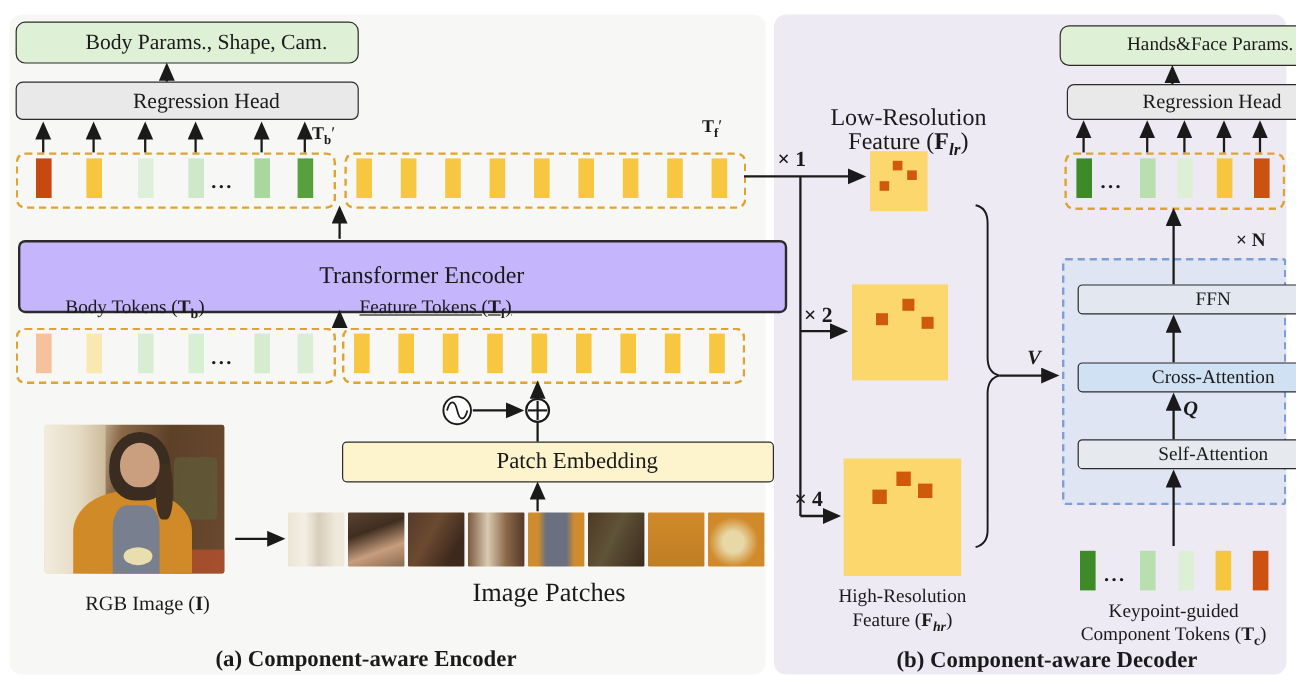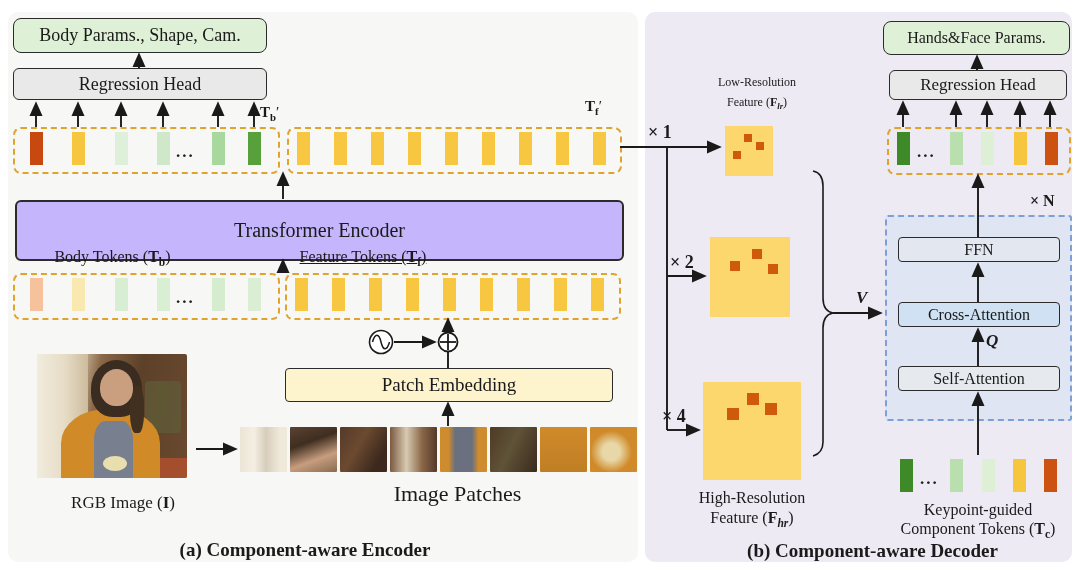--- a/index.html
+++ b/index.html
@@ -8,7 +8,7 @@
   .abs{position:absolute;}
   .panel{position:absolute;border-radius:10px;}
   .box{position:absolute;border:1.6px solid #2b2b2b;border-radius:8px;
-       display:flex;align-items:center;justify-content:center;text-align:center;}
+       display:flex;align-items:center;justify-content:center;text-align:center;padding-left:32px;}
   .dashedrow{position:absolute;border:2.2px dashed #dfa32e;border-radius:8px;}
   .token{position:absolute;width:13px;height:33px;}
   .dots{position:absolute;font-weight:bold;font-size:17px;letter-spacing:2px;line-height:10px;}

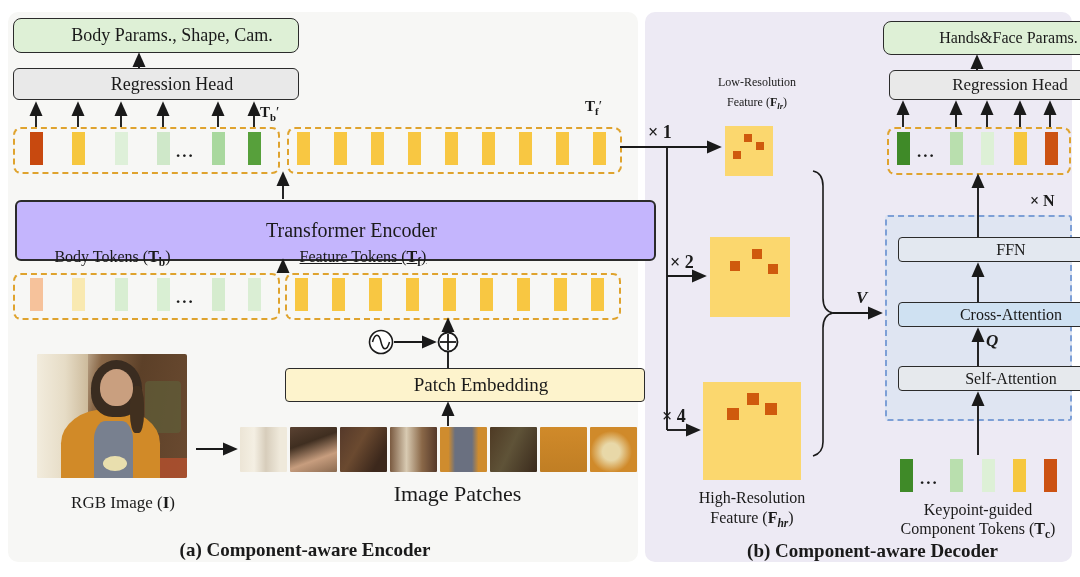--- a/index.html
+++ b/index.html
@@ -154,7 +154,7 @@
 
   <div class="cap" style="left:100px;top:539px;width:410px;">(a) Component-aware Encoder</div>
 
-  <div class="lbl c z2" style="left:682px;top:72px;width:150px;font-size:12px;line-height:20px;white-space:normal;">
+  <div class="lbl c z2" style="left:682px;top:88px;width:150px;font-size:20px;line-height:20px;white-space:normal;">
     <span>Low-Resolution</span><br>
     <span>Feature (</span><span class="sym">F</span><sub class="it">lr</sub><span>)</span>
   </div>

